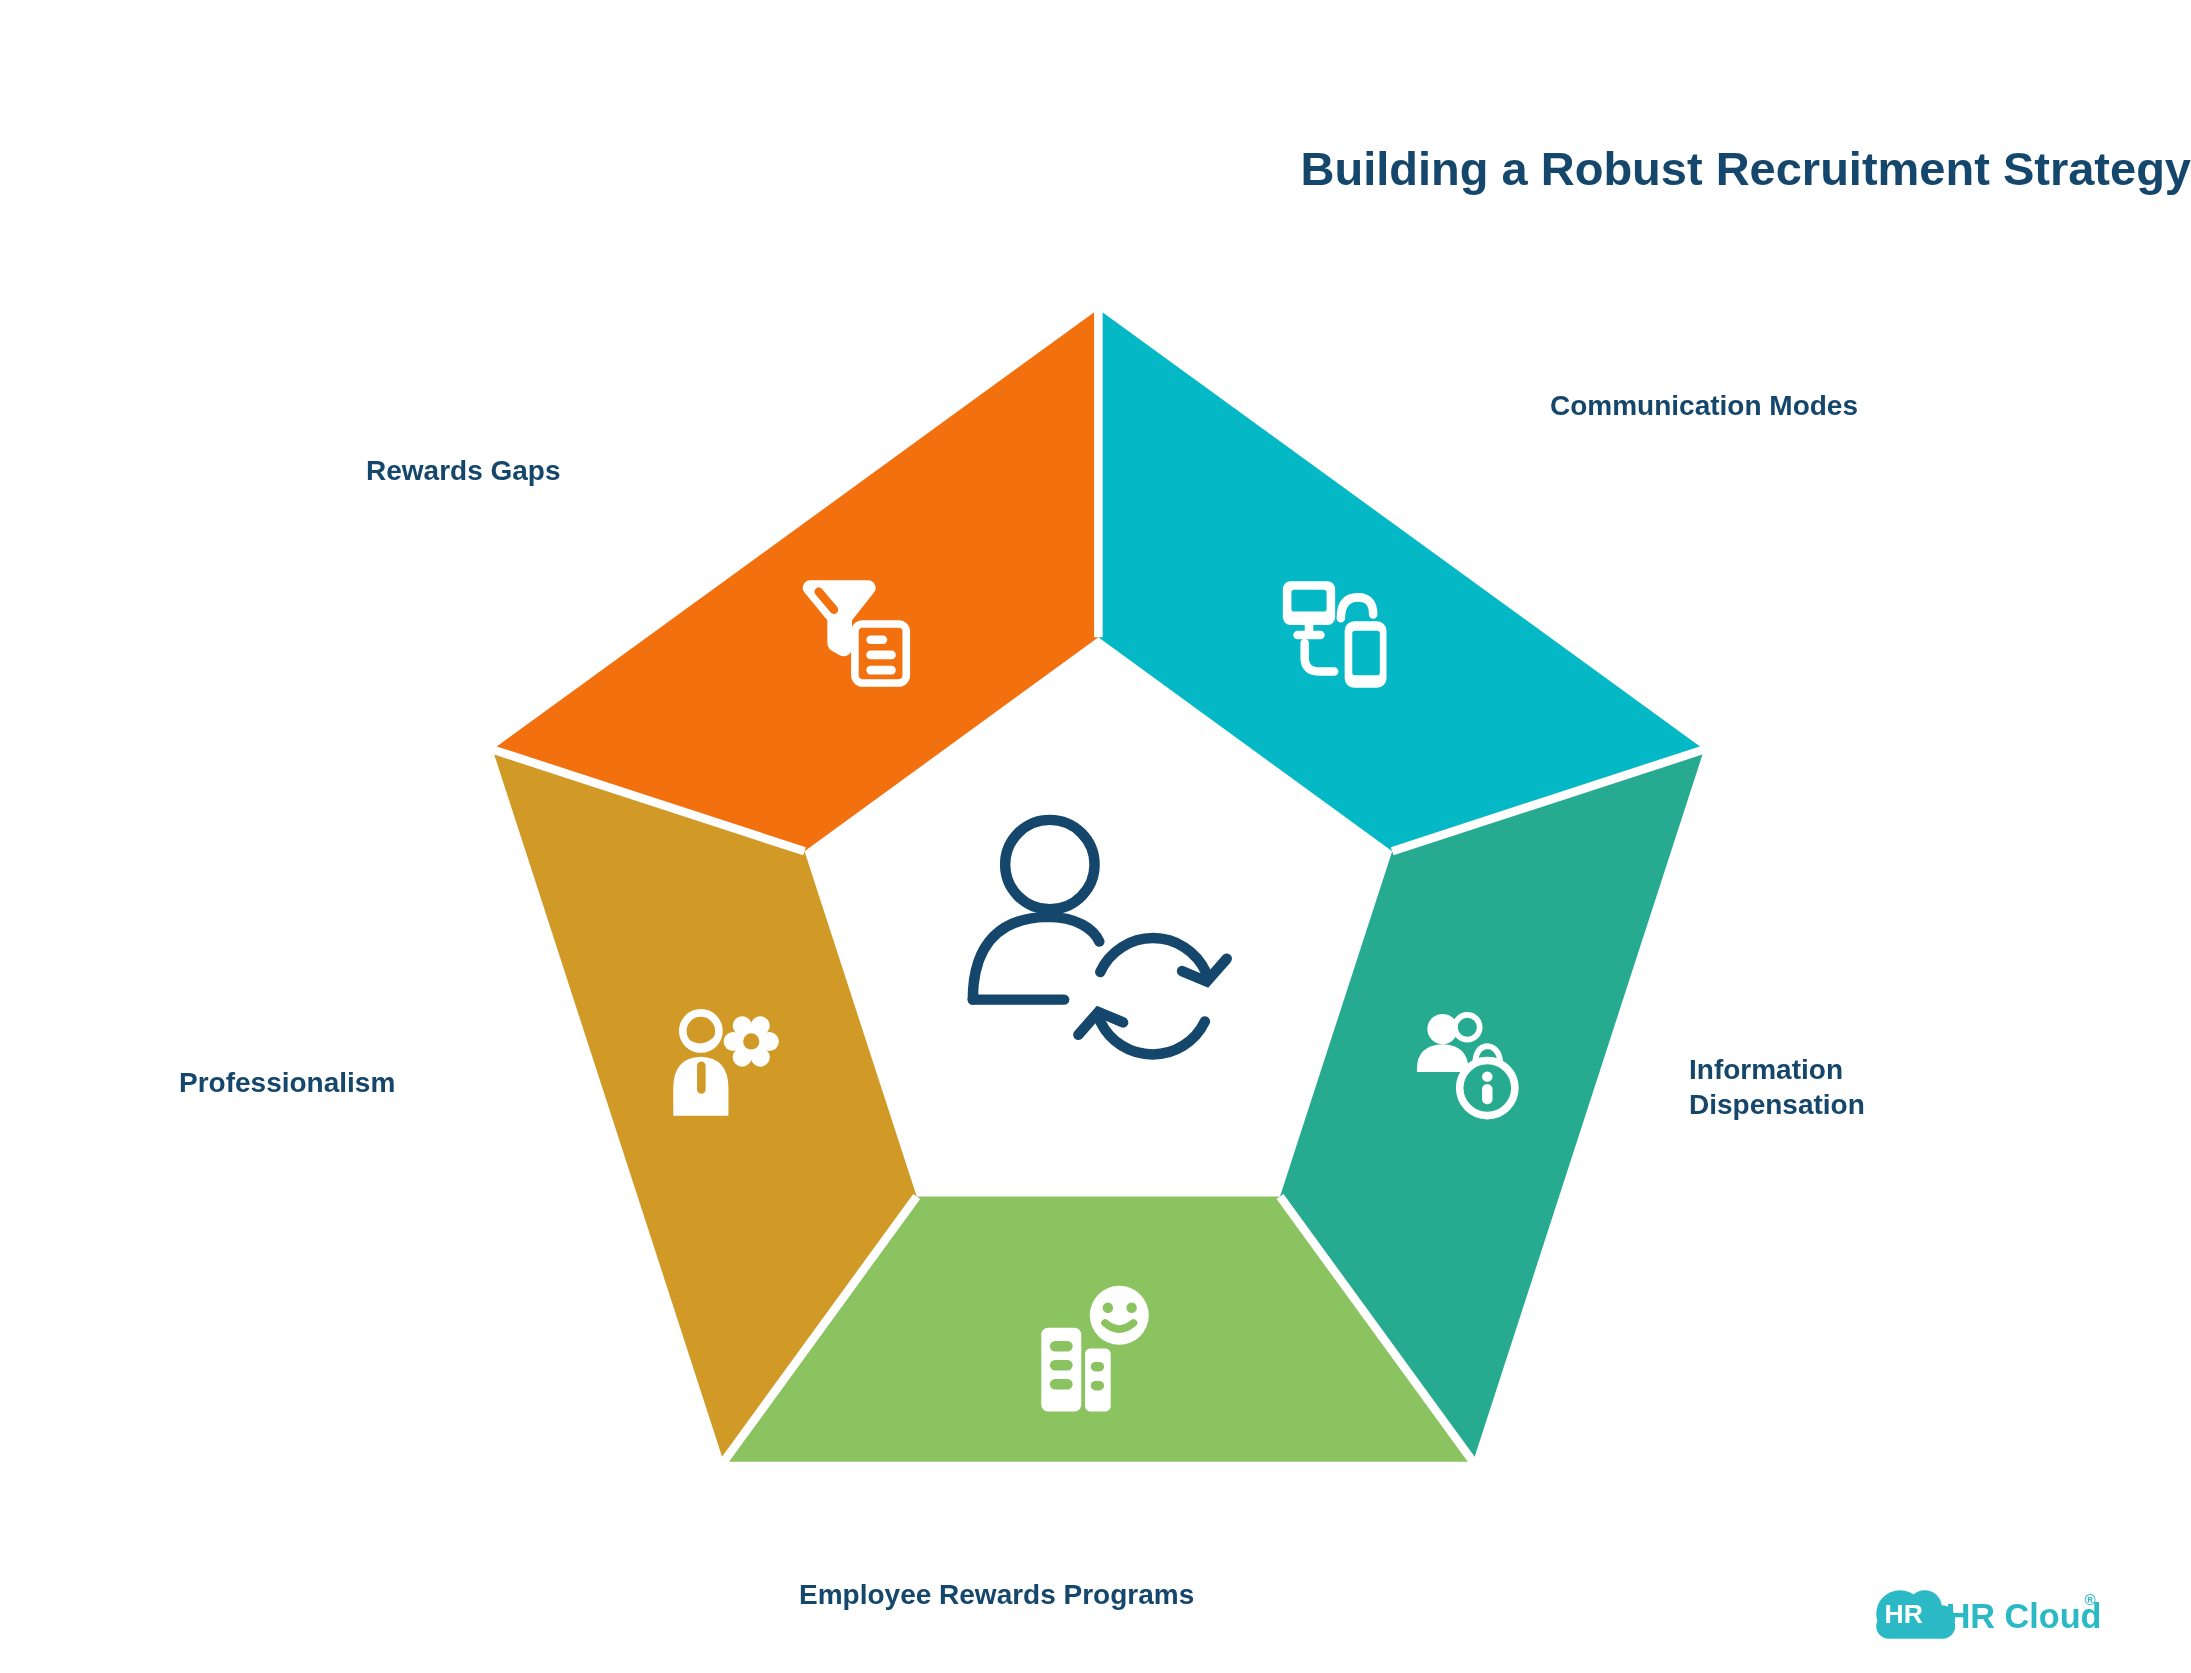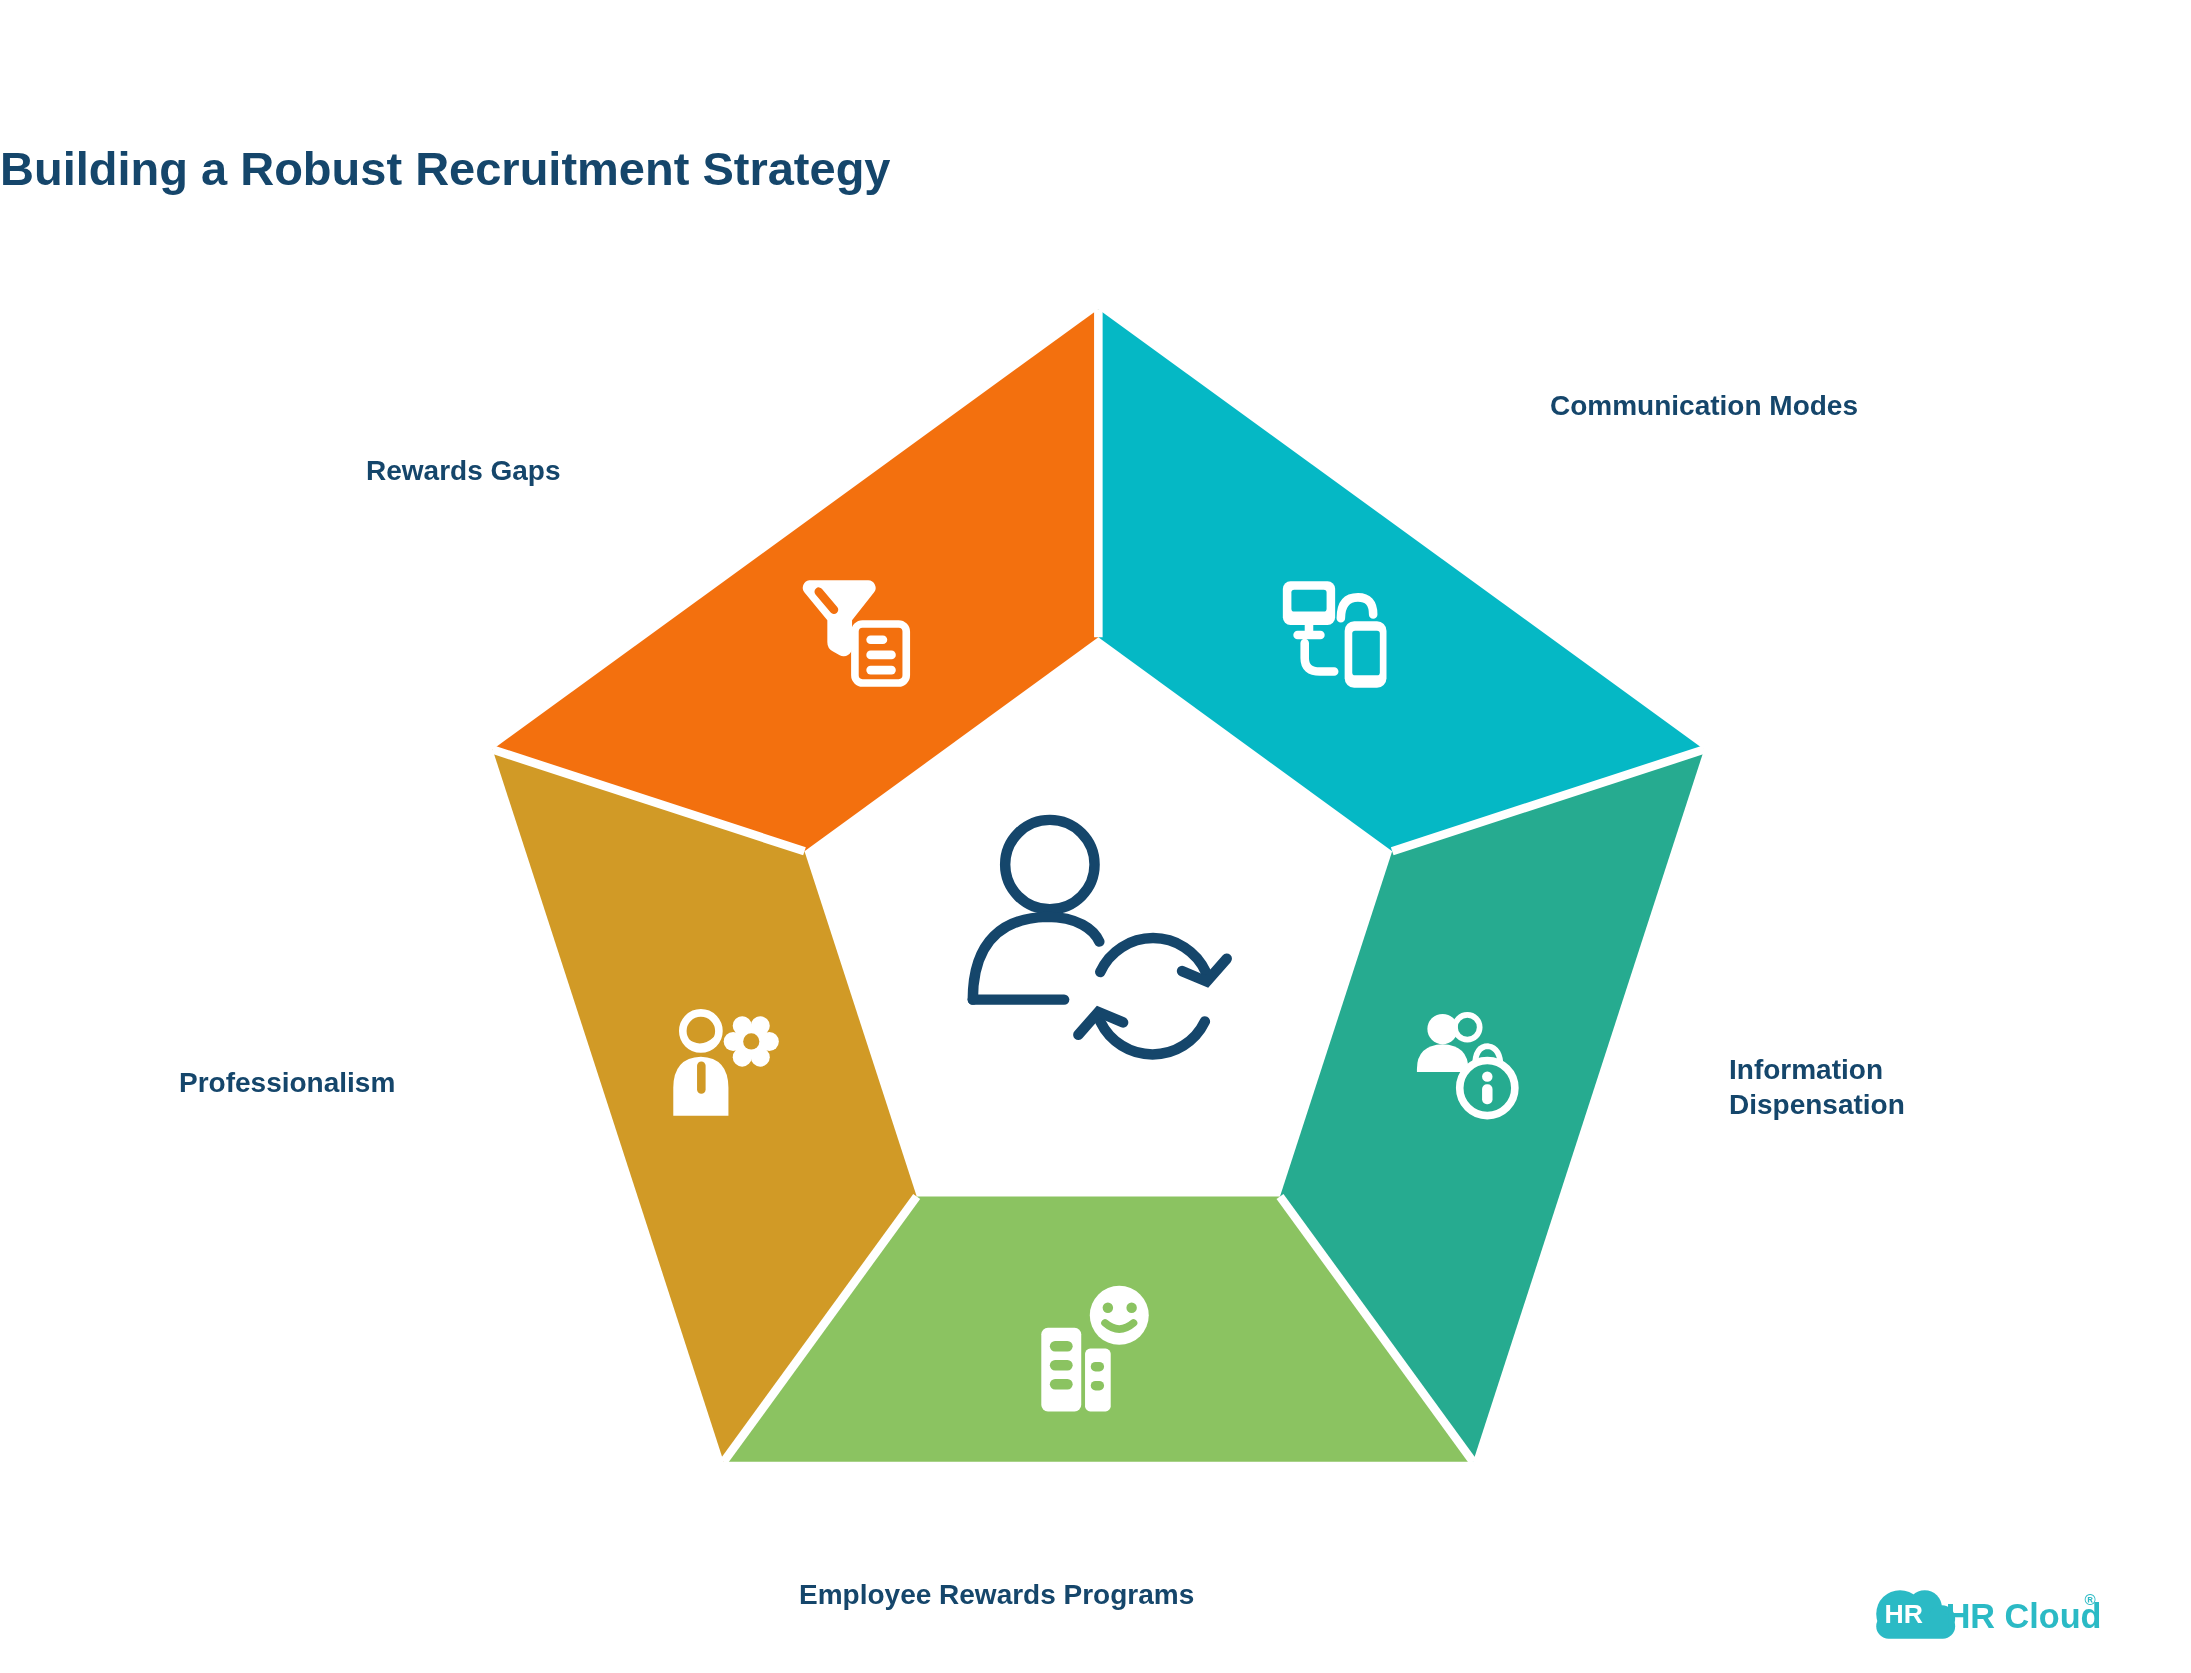--- a/index.html
+++ b/index.html
@@ -9,7 +9,7 @@
   svg{position:absolute;left:0;top:0;}
   .lbl{position:absolute;color:#15466B;font-weight:bold;font-size:28px;
        line-height:1.25;letter-spacing:0px;}
-  .title{position:absolute;left:0;top:141px;width:2191px;text-align:left;
+  .title{position:absolute;left:0;top:141px;width:2191px;text-align:right;
        color:#15466B;font-weight:bold;font-size:47px;}
 </style>
 </head>

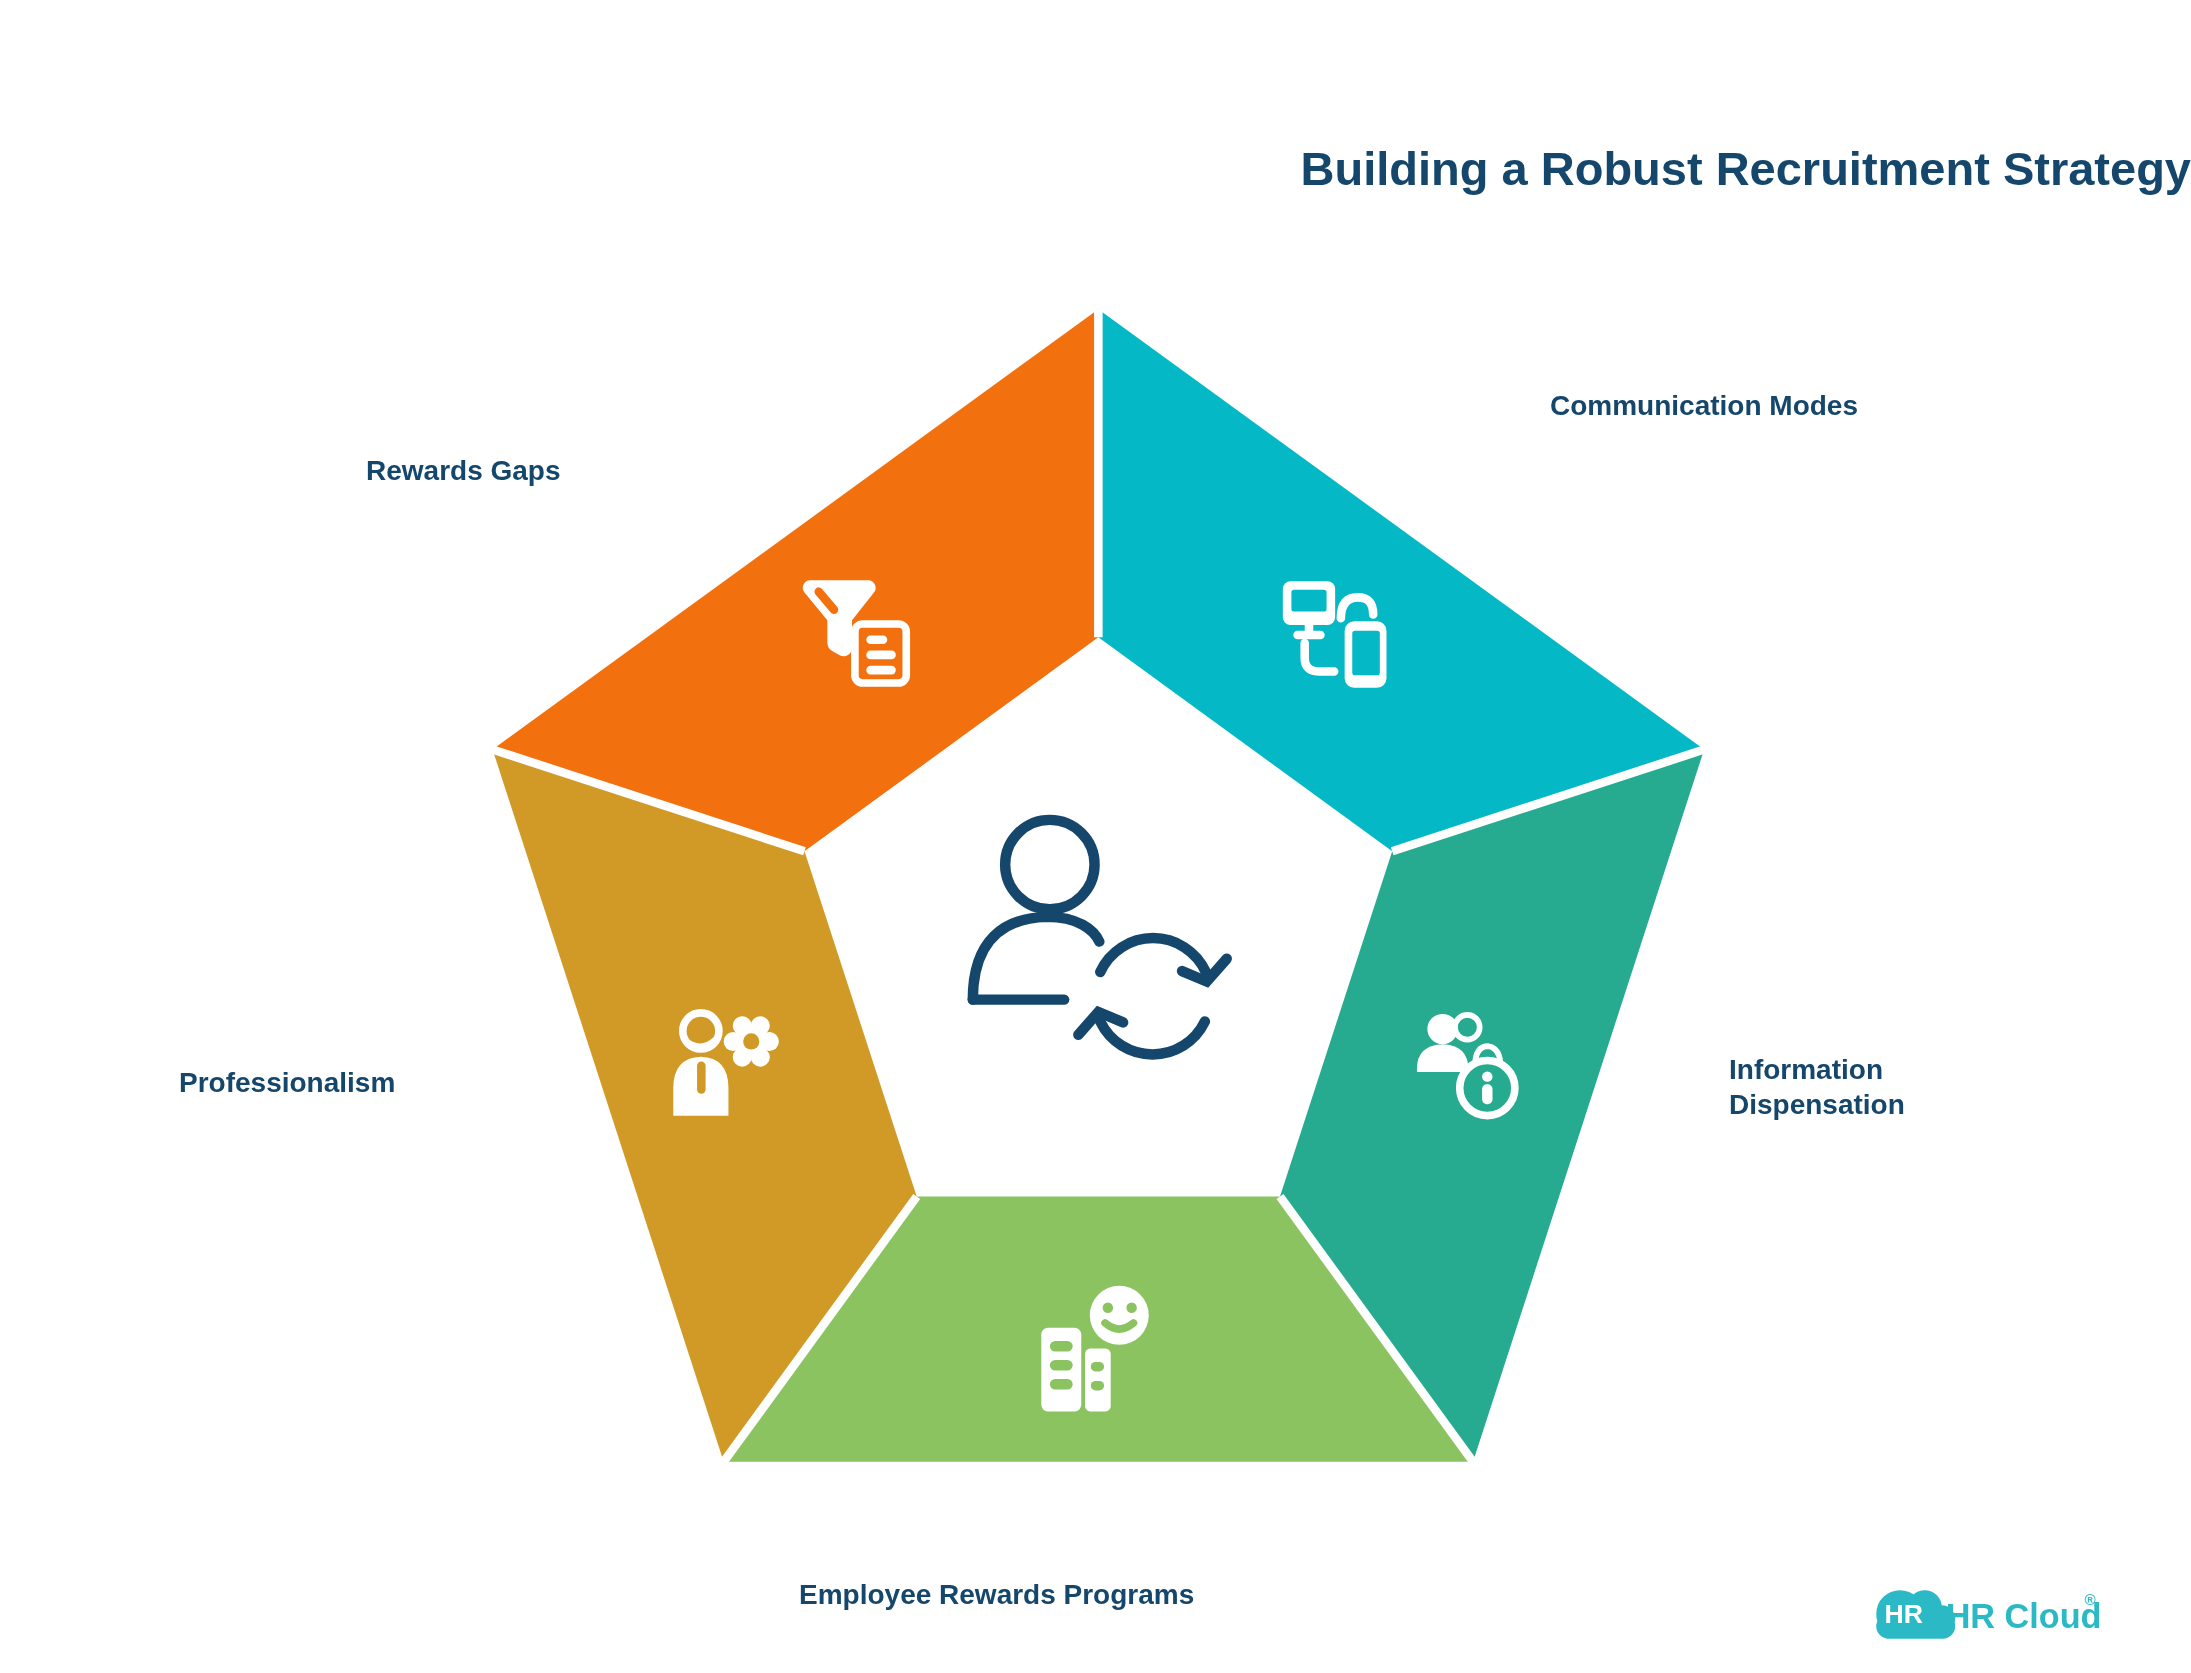--- a/index.html
+++ b/index.html
@@ -125,7 +125,7 @@
 
   <div class="lbl" style="left:1550px;top:388px;width:314px;">Communication Modes</div>
 
-  <div class="lbl" style="left:1689px;top:1052px;width:285px;margin-left:40px;">Information Dispensation</div>
+  <div class="lbl" style="left:1689px;top:1052px;width:285px;">Information Dispensation</div>
 
   <div class="lbl" style="left:799px;top:1577px;text-align:center;">Employee Rewards Programs</div>
 

